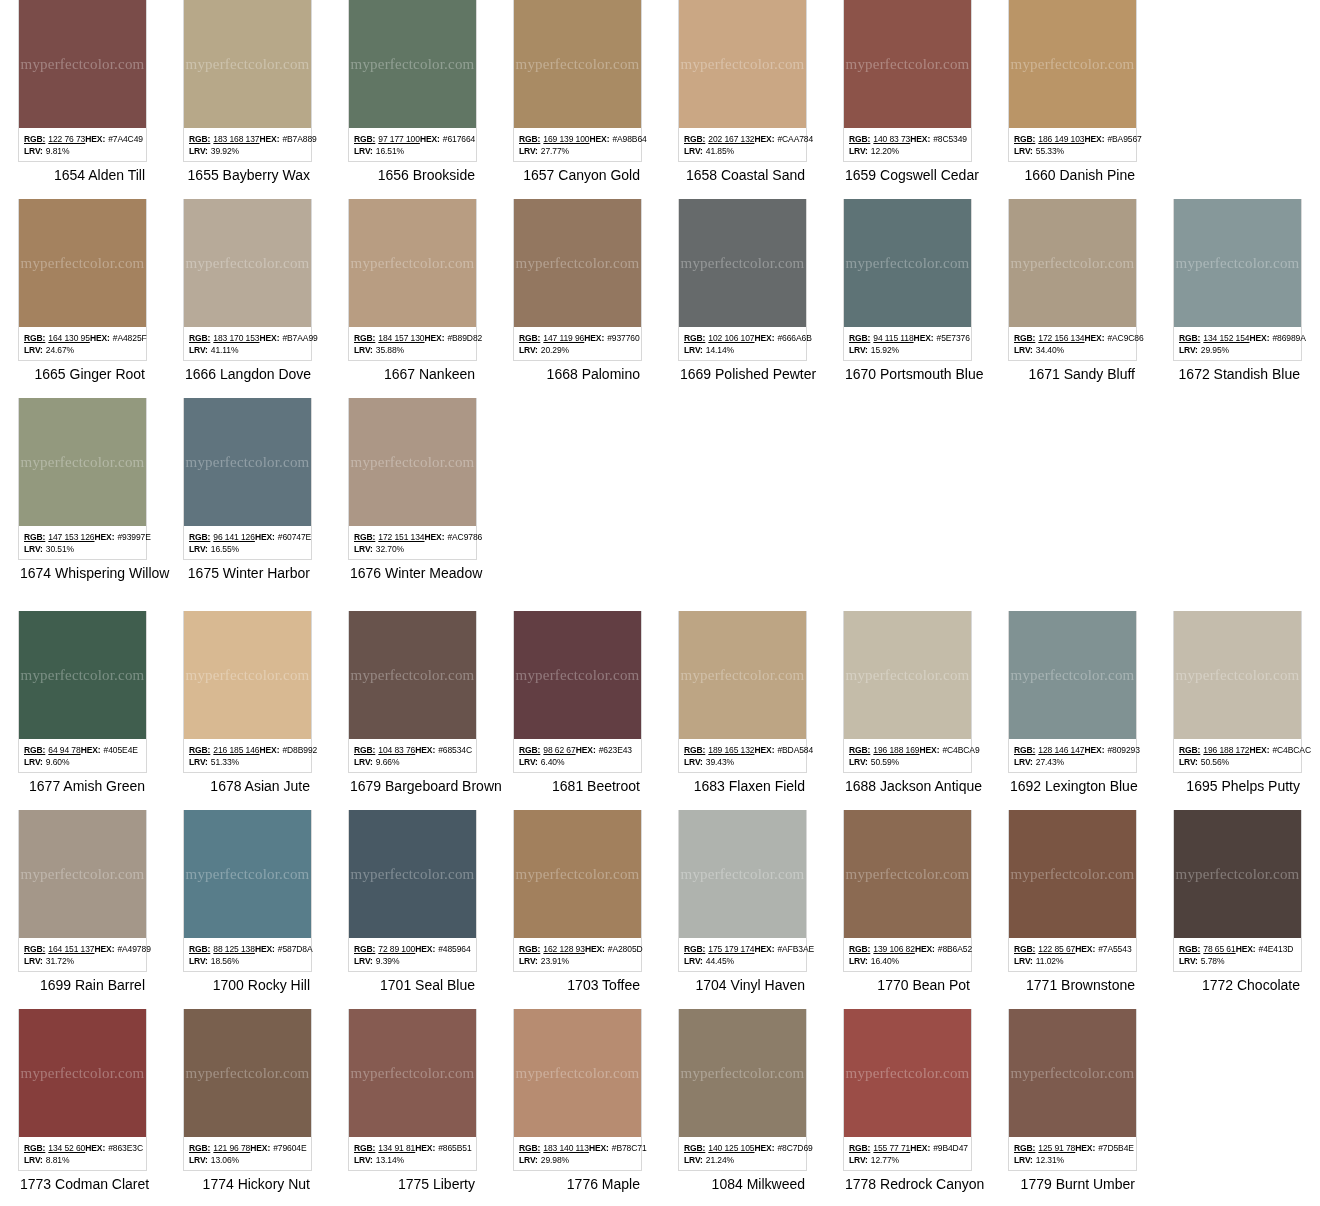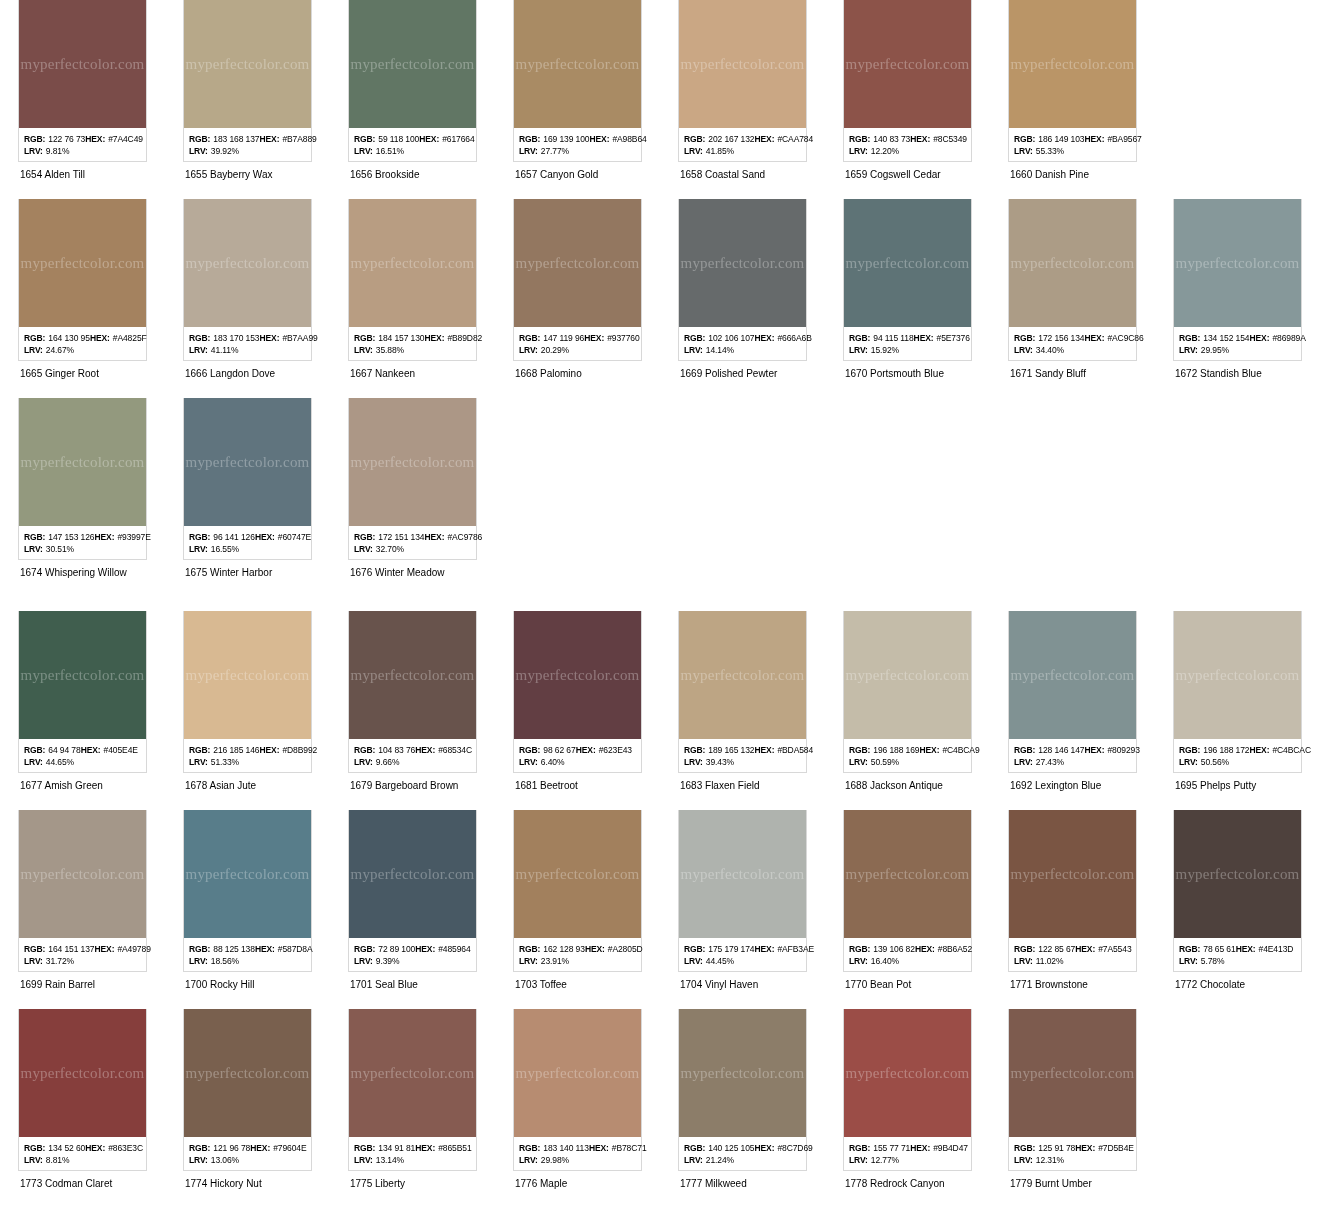--- a/index.html
+++ b/index.html
@@ -73,6 +73,7 @@
   .meta-rgb-group {
     flex: 1 1 auto;
     display: flex;
+    text-decoration: underline;
   }
   .meta-hex-group {
     flex: 0 0 auto;

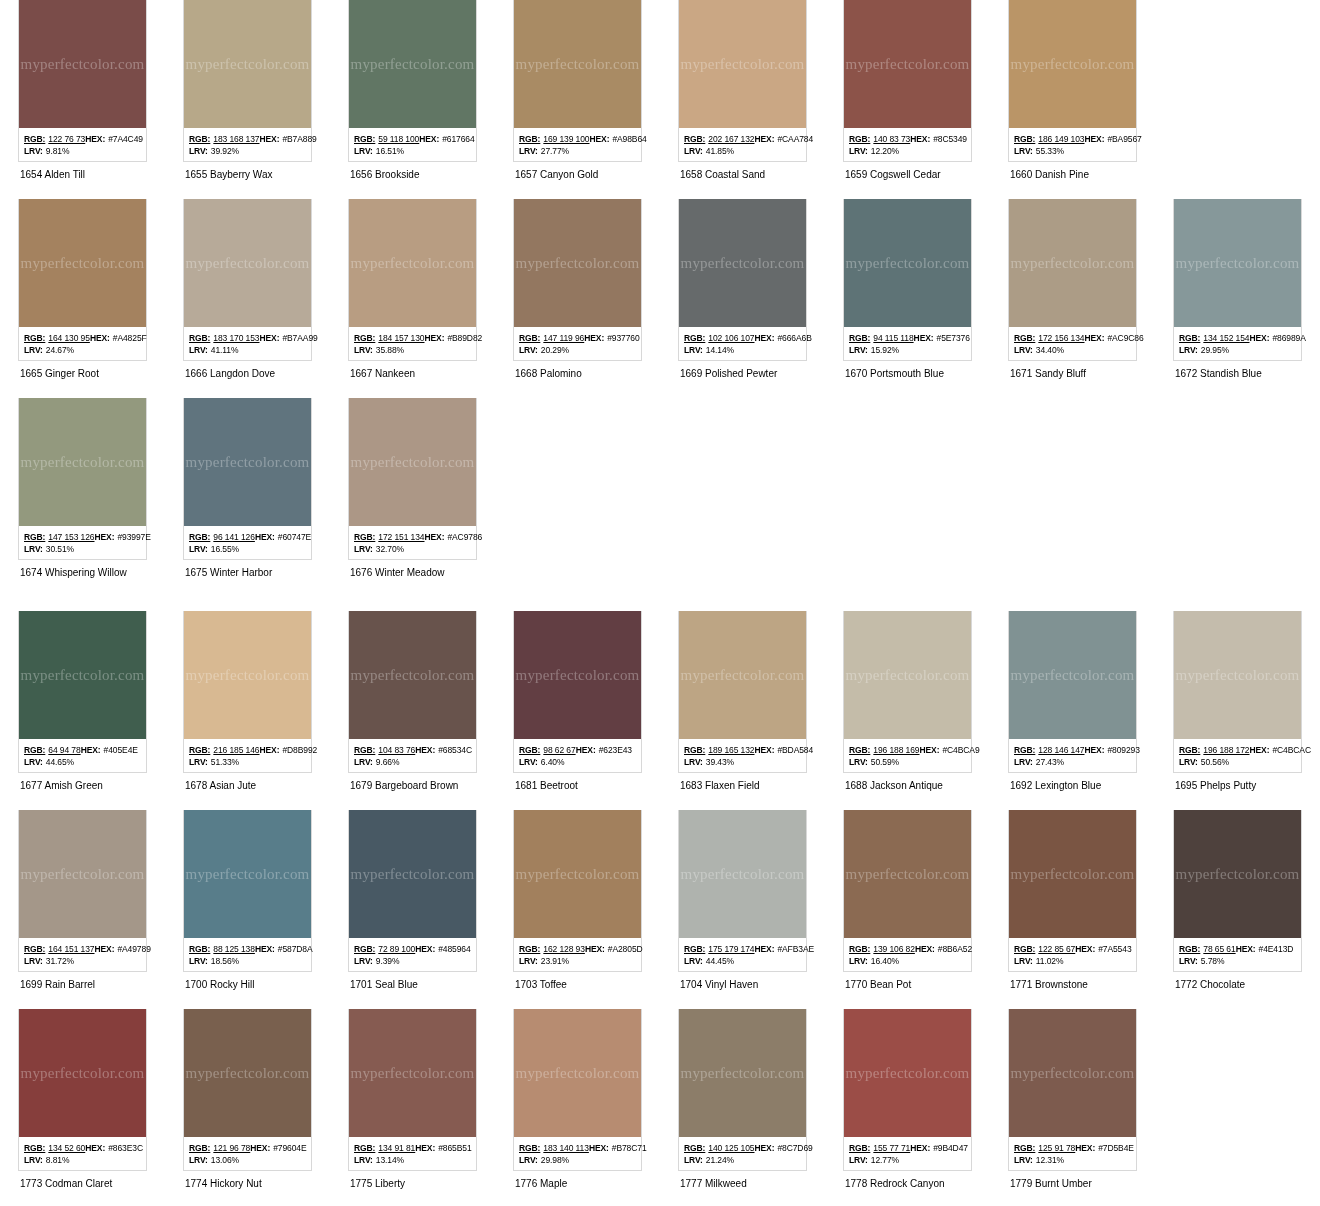--- a/index.html
+++ b/index.html
@@ -156,7 +156,7 @@
             <div class="meta-line">
               <div class="meta-rgb-group">
                 <span class="lbl">RGB:</span>
-                <span class="val">59 118 100</span>
+                <span class="val">97 177 100</span>
               </div>
               <div class="meta-hex-group">
                 <span class="lbl">HEX:</span>

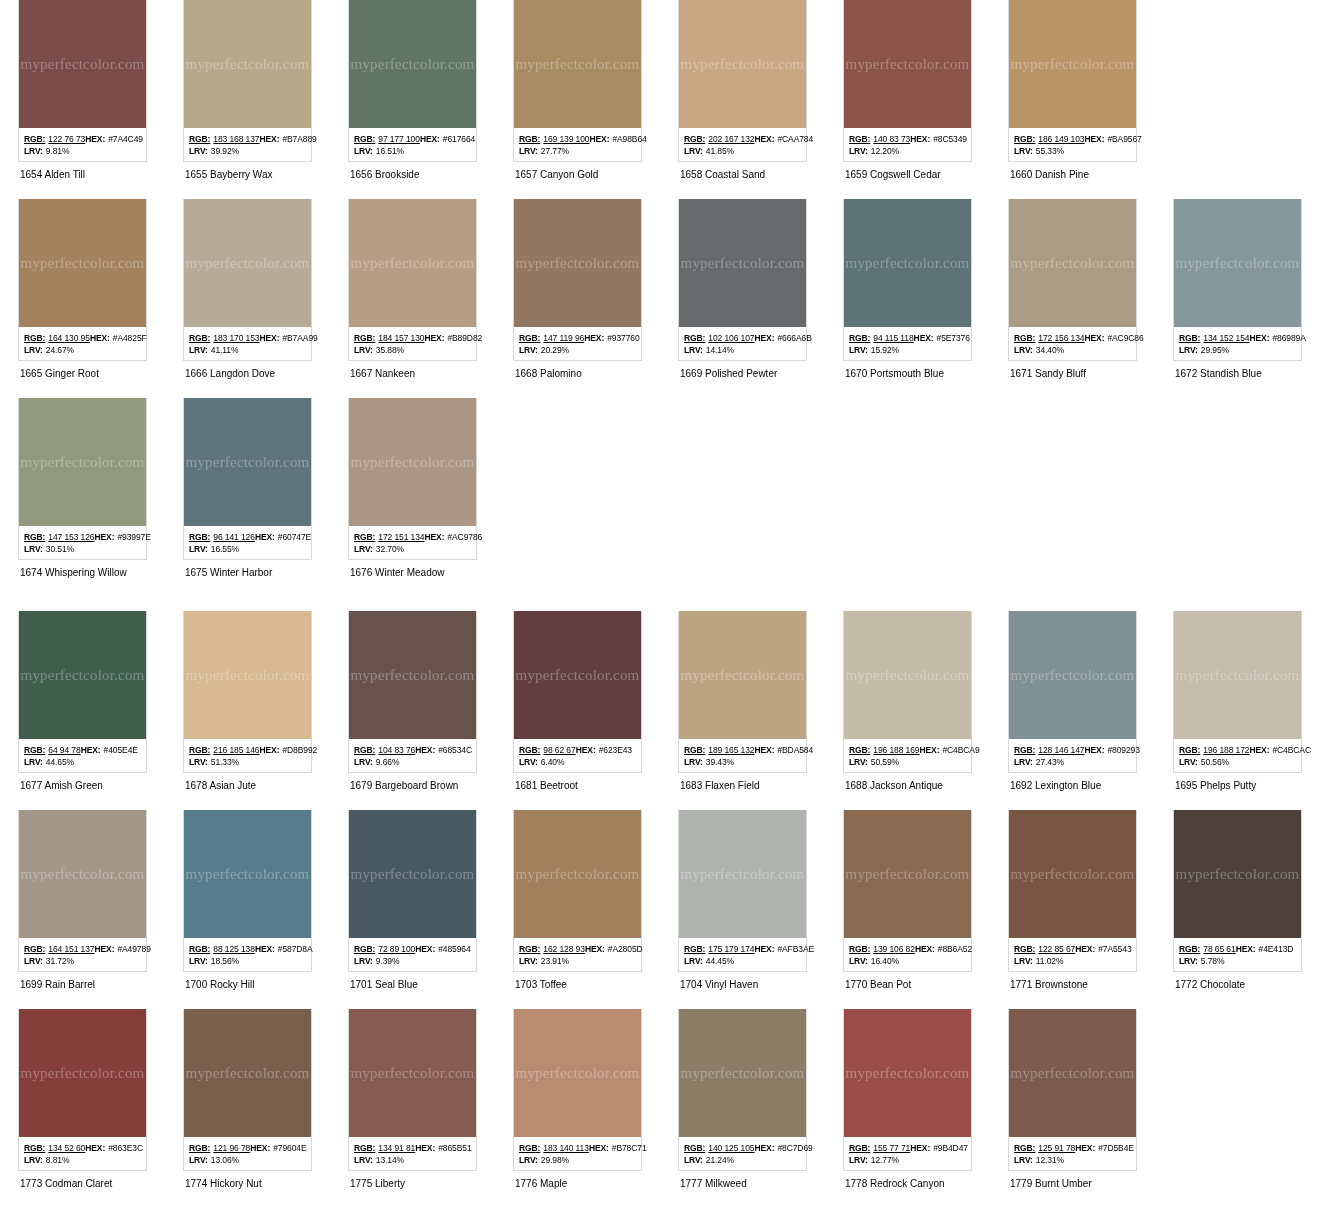--- a/index.html
+++ b/index.html
@@ -81,8 +81,8 @@
     padding-right: 4px;
   }
   .swatch-name {
-    text-align: left;
-    font-size: 10px;
+    text-align: right;
+    font-size: 14px;
     line-height: 16px;
     padding: 5px 2px 0 2px;
     white-space: nowrap;

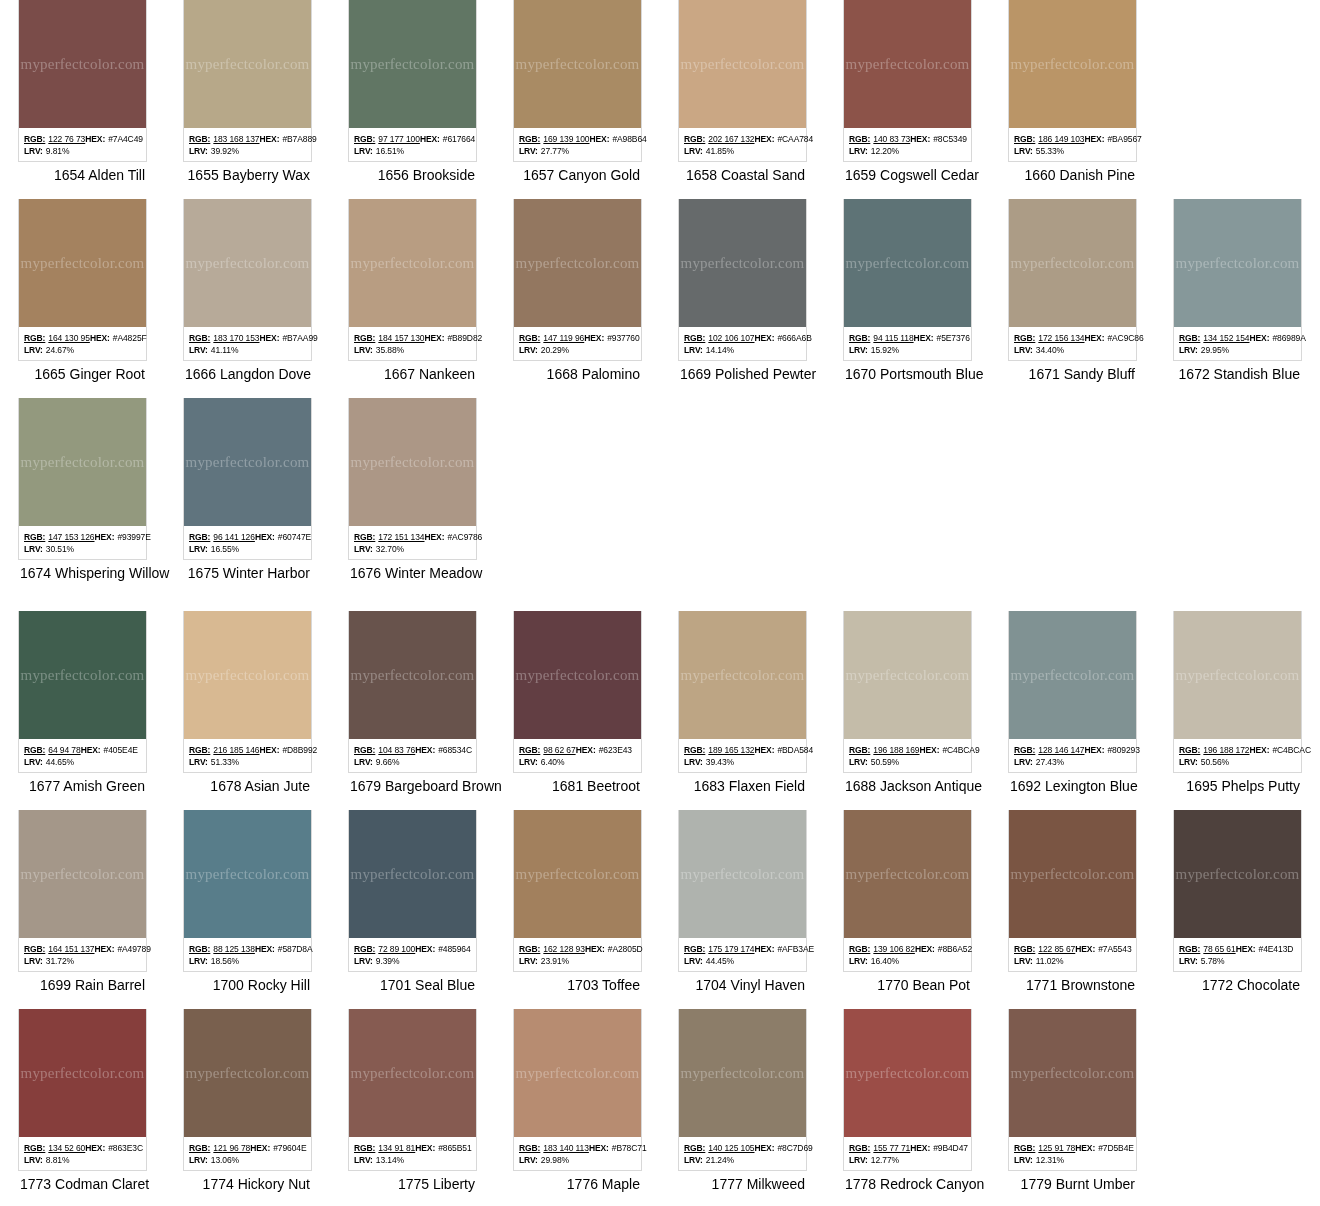--- a/index.html
+++ b/index.html
@@ -558,7 +558,7 @@
             </div>
             <div class="meta-line">
               <span class="lbl">LRV:</span>
-              <span class="val">44.65%</span>
+              <span class="val">9.60%</span>
             </div>
           </div>
         </div>

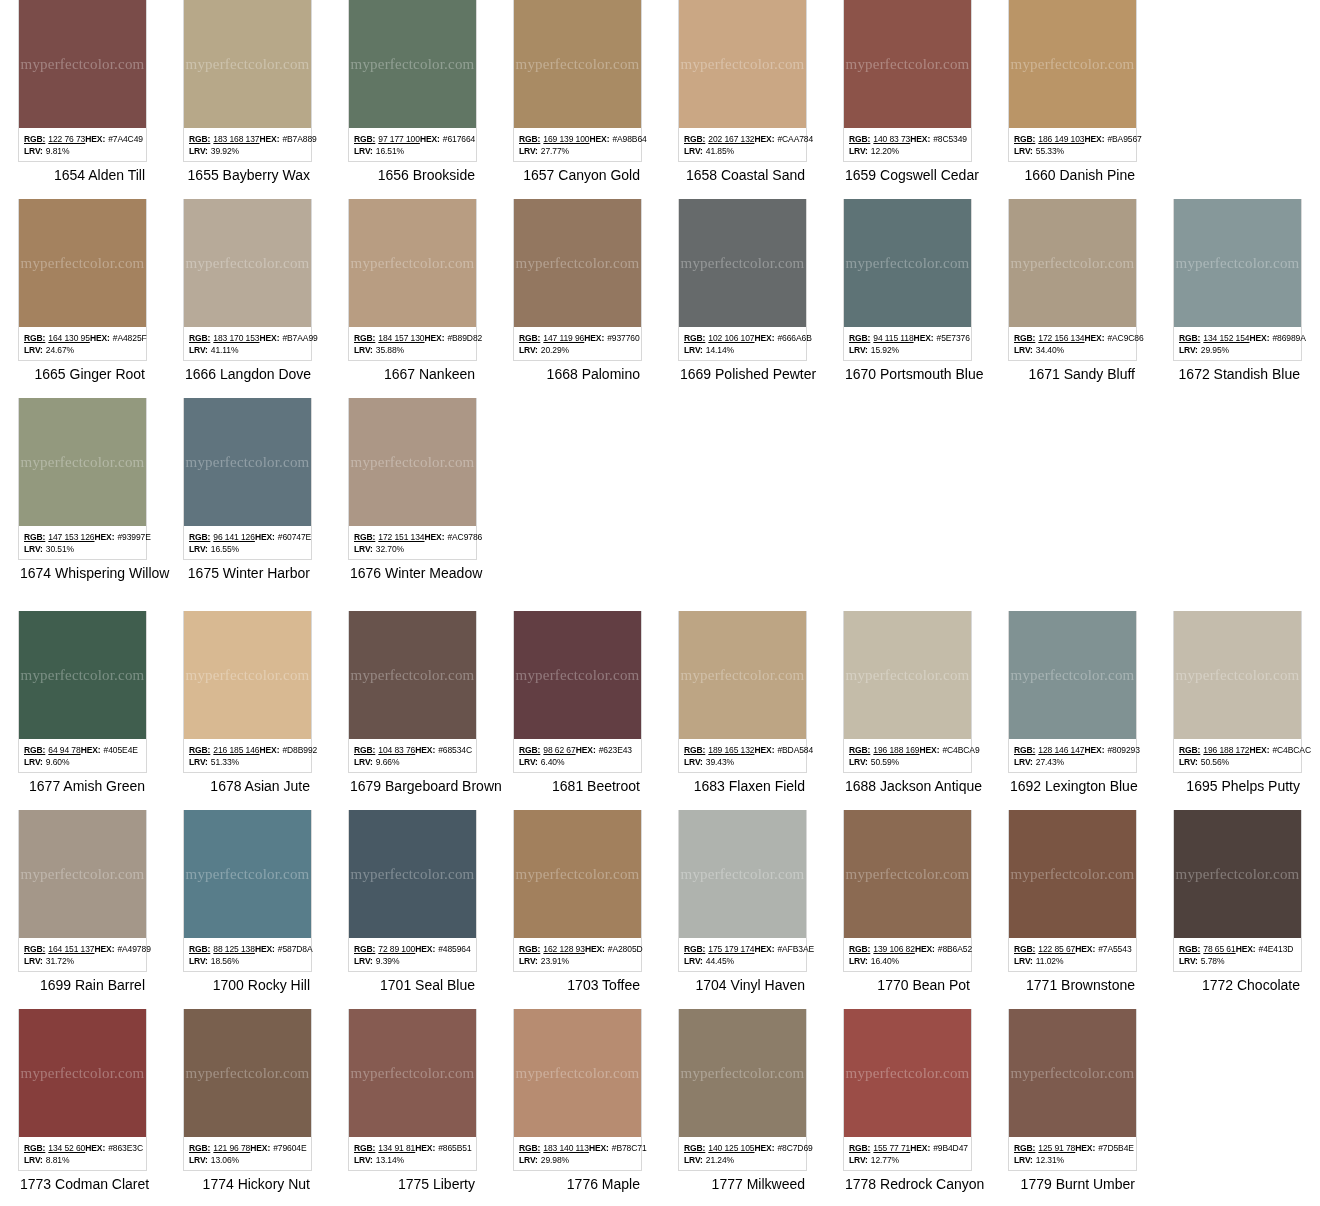--- a/index.html
+++ b/index.html
@@ -1048,7 +1048,7 @@
             </div>
           </div>
         </div>
-        <div class="swatch-name">1777 Milkweed</div>
+        <div class="swatch-name">1084 Milkweed</div>
       </div>
       <div class="swatch-cell" style="width: 165px;">
         <div class="swatch-card">

